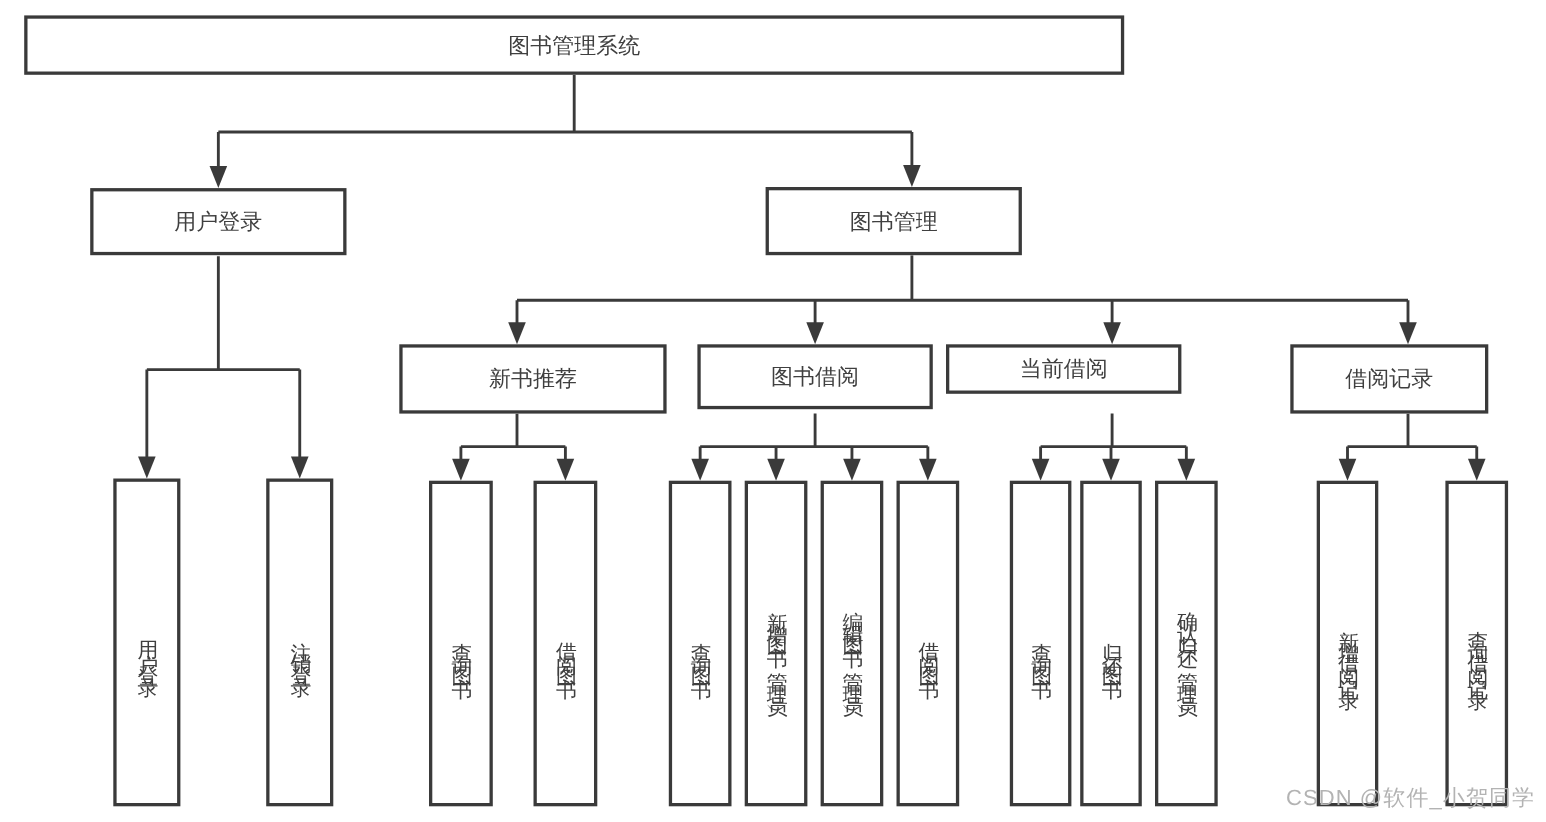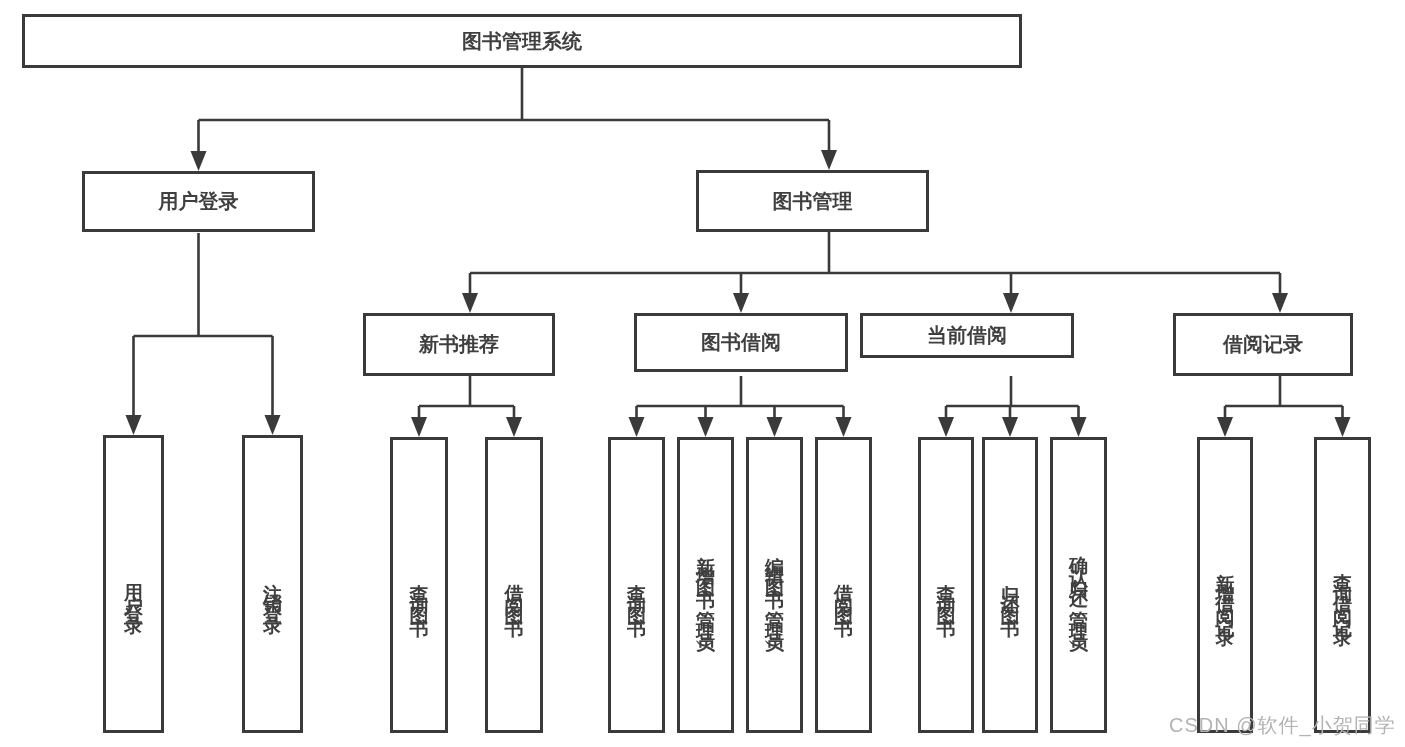--- a/index.html
+++ b/index.html
@@ -29,7 +29,6 @@
     color:var(--text);
     font-size:20px;
     z-index:2;
-    font-weight:bold;
   }
   .node.vert{font-size:19px;}
   .node.vert span{

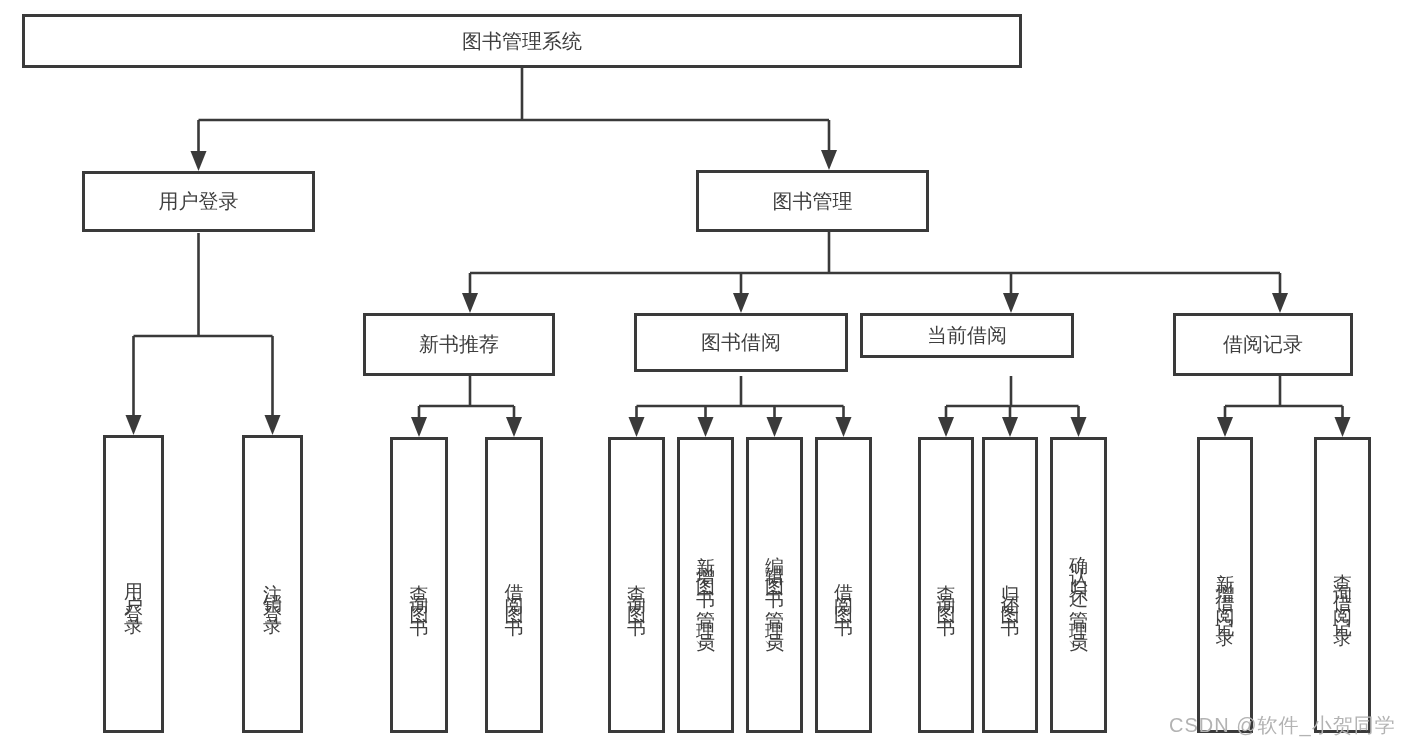--- a/index.html
+++ b/index.html
@@ -102,7 +102,7 @@
     <span>图书管理</span>
   </div>
 
-  <div class="node" style="left:363px;top:313px;width:192px;height:63px">
+  <div class="node" style="left:363px;top:313px;width:243px;height:63px">
     <span>新书推荐</span>
   </div>
   <div class="node" style="left:634px;top:313px;width:214px;height:59px">

